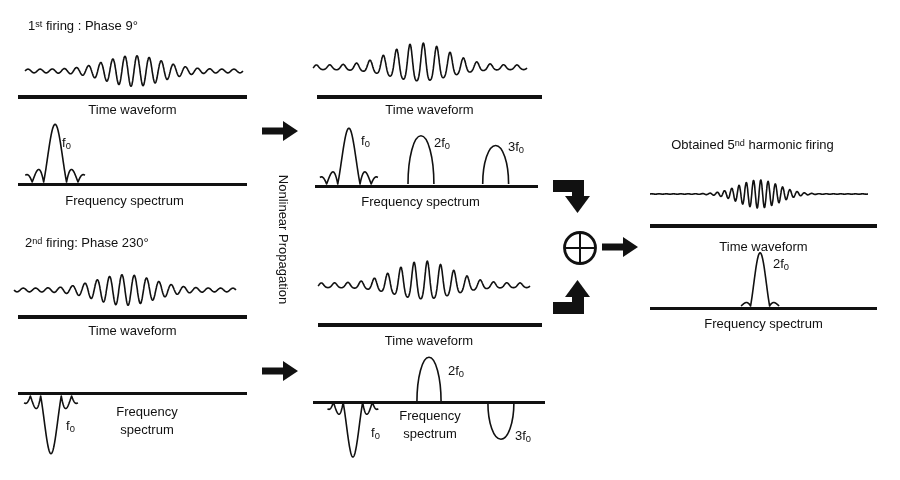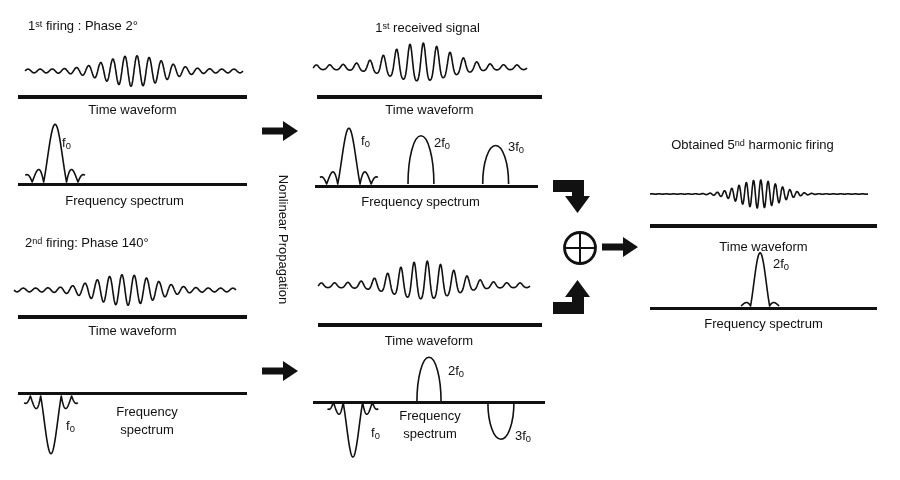--- a/index.html
+++ b/index.html
@@ -21,7 +21,7 @@
 
 <div class="stage">
 
-  <div class="txt" style="left:28px;top:19px"><span>1</span><sup>st</sup><span> firing : Phase 2°</span></div>
+  <div class="txt" style="left:28px;top:19px"><span>1</span><sup>st</sup><span> firing : Phase 9°</span></div>
   <svg width="218" height="46" style="left:25px;top:48px" viewBox="0 0 218 46">
       <polyline points="0.0,23.0 0.3,22.7 0.5,22.5 0.8,22.2 1.1,22.0 1.4,21.8 1.6,21.6 1.9,21.4 2.2,21.3 2.5,21.2 2.7,21.2 3.0,21.1 3.3,21.2 3.5,21.2 3.8,21.3 4.1,21.4 4.4,21.6 4.6,21.8 4.9,22.0 5.2,22.2 5.5,22.4 5.7,22.7 6.0,22.9 6.3,23.2 6.5,23.5 6.8,23.7 7.1,24.0 7.4,24.2 7.6,24.4 7.9,24.5 8.2,24.7 8.5,24.8 8.7,24.8 9.0,24.9 9.3,24.9 9.5,24.8 9.8,24.7 10.1,24.6 10.4,24.5 10.6,24.3 10.9,24.1 11.2,23.9 11.5,23.6 11.7,23.4 12.0,23.1 12.3,22.8 12.6,22.6 12.8,22.3 13.1,22.1 13.4,21.9 13.6,21.7 13.9,21.5 14.2,21.3 14.5,21.2 14.7,21.2 15.0,21.1 15.3,21.1 15.6,21.1 15.8,21.2 16.1,21.3 16.4,21.5 16.6,21.6 16.9,21.8 17.2,22.1 17.5,22.3 17.7,22.6 18.0,22.8 18.3,23.1 18.6,23.4 18.8,23.6 19.1,23.9 19.4,24.1 19.6,24.3 19.9,24.5 20.2,24.7 20.5,24.8 20.7,24.9 21.0,24.9 21.3,24.9 21.6,24.9 21.8,24.8 22.1,24.7 22.4,24.6 22.6,24.4 22.9,24.2 23.2,24.0 23.5,23.8 23.7,23.5 24.0,23.2 24.3,22.9 24.6,22.7 24.8,22.4 25.1,22.1 25.4,21.9 25.6,21.7 25.9,21.5 26.2,21.3 26.5,21.2 26.7,21.1 27.0,21.0 27.3,21.0 27.6,21.0 27.8,21.1 28.1,21.2 28.4,21.3 28.6,21.5 28.9,21.7 29.2,21.9 29.5,22.2 29.7,22.4 30.0,22.7 30.3,23.0 30.6,23.3 30.8,23.6 31.1,23.9 31.4,24.1 31.6,24.4 31.9,24.6 32.2,24.8 32.5,25.0 32.7,25.1 33.0,25.1 33.3,25.2 33.6,25.2 33.8,25.1 34.1,25.0 34.4,24.9 34.7,24.7 34.9,24.5 35.2,24.2 35.5,24.0 35.7,23.7 36.0,23.4 36.3,23.1 36.6,22.7 36.8,22.4 37.1,22.1 37.4,21.8 37.7,21.5 37.9,21.3 38.2,21.0 38.5,20.9 38.7,20.7 39.0,20.6 39.3,20.6 39.6,20.6 39.8,20.6 40.1,20.7 40.4,20.9 40.7,21.0 40.9,21.3 41.2,21.5 41.5,21.8 41.7,22.2 42.0,22.5 42.3,22.9 42.6,23.2 42.8,23.6 43.1,24.0 43.4,24.3 43.7,24.6 43.9,24.9 44.2,25.2 44.5,25.4 44.7,25.6 45.0,25.7 45.3,25.8 45.6,25.8 45.8,25.8 46.1,25.7 46.4,25.6 46.7,25.3 46.9,25.1 47.2,24.8 47.5,24.5 47.7,24.1 48.0,23.7 48.3,23.2 48.6,22.8 48.8,22.4 49.1,21.9 49.4,21.5 49.7,21.1 49.9,20.7 50.2,20.4 50.5,20.1 50.7,19.9 51.0,19.7 51.3,19.6 51.6,19.6 51.8,19.6 52.1,19.7 52.4,19.8 52.7,20.1 52.9,20.4 53.2,20.7 53.5,21.1 53.7,21.6 54.0,22.1 54.3,22.6 54.6,23.1 54.8,23.7 55.1,24.2 55.4,24.8 55.7,25.3 55.9,25.7 56.2,26.1 56.5,26.5 56.8,26.8 57.0,27.1 57.3,27.2 57.6,27.3 57.8,27.3 58.1,27.2 58.4,27.0 58.7,26.7 58.9,26.4 59.2,25.9 59.5,25.4 59.8,24.9 60.0,24.3 60.3,23.6 60.6,23.0 60.8,22.3 61.1,21.6 61.4,20.9 61.7,20.3 61.9,19.7 62.2,19.1 62.5,18.6 62.8,18.2 63.0,17.9 63.3,17.7 63.6,17.6 63.8,17.6 64.1,17.7 64.4,17.9 64.7,18.2 64.9,18.7 65.2,19.2 65.5,19.8 65.8,20.5 66.0,21.2 66.3,22.0 66.6,22.9 66.8,23.7 67.1,24.6 67.4,25.5 67.7,26.3 67.9,27.1 68.2,27.8 68.5,28.4 68.8,28.9 69.0,29.3 69.3,29.6 69.6,29.8 69.8,29.8 70.1,29.7 70.4,29.5 70.7,29.1 70.9,28.6 71.2,27.9 71.5,27.2 71.8,26.3 72.0,25.4 72.3,24.4 72.6,23.4 72.8,22.3 73.1,21.2 73.4,20.1 73.7,19.1 73.9,18.1 74.2,17.2 74.5,16.4 74.8,15.8 75.0,15.2 75.3,14.8 75.6,14.6 75.8,14.5 76.1,14.6 76.4,14.9 76.7,15.4 76.9,16.0 77.2,16.7 77.5,17.6 77.8,18.7 78.0,19.8 78.3,21.0 78.6,22.3 78.9,23.6 79.1,25.0 79.4,26.3 79.7,27.5 79.9,28.7 80.2,29.8 80.5,30.8 80.8,31.6 81.0,32.3 81.3,32.8 81.6,33.1 81.9,33.2 82.1,33.1 82.4,32.8 82.7,32.3 82.9,31.6 83.2,30.7 83.5,29.7 83.8,28.4 84.0,27.1 84.3,25.6 84.6,24.1 84.9,22.6 85.1,21.0 85.4,19.4 85.7,17.9 85.9,16.5 86.2,15.2 86.5,14.0 86.8,13.0 87.0,12.2 87.3,11.6 87.6,11.2 87.9,11.0 88.1,11.1 88.4,11.4 88.7,12.0 88.9,12.8 89.2,13.8 89.5,15.0 89.8,16.4 90.0,18.0 90.3,19.6 90.6,21.4 90.9,23.2 91.1,25.0 91.4,26.8 91.7,28.5 91.9,30.1 92.2,31.7 92.5,33.0 92.8,34.2 93.0,35.1 93.3,35.9 93.6,36.3 93.9,36.5 94.1,36.5 94.4,36.1 94.7,35.5 94.9,34.6 95.2,33.5 95.5,32.2 95.8,30.7 96.0,29.0 96.3,27.1 96.6,25.2 96.9,23.2 97.1,21.2 97.4,19.2 97.7,17.3 97.9,15.5 98.2,13.8 98.5,12.3 98.8,11.0 99.0,9.9 99.3,9.1 99.6,8.6 99.9,8.3 100.1,8.4 100.4,8.7 100.7,9.3 101.0,10.2 101.2,11.4 101.5,12.8 101.8,14.4 102.0,16.2 102.3,18.2 102.6,20.2 102.9,22.3 103.1,24.5 103.4,26.6 103.7,28.6 104.0,30.6 104.2,32.4 104.5,34.0 104.8,35.4 105.0,36.5 105.3,37.4 105.6,38.0 105.9,38.3 106.1,38.3 106.4,38.0 106.7,37.3 107.0,36.4 107.2,35.2 107.5,33.8 107.8,32.2 108.0,30.3 108.3,28.3 108.6,26.2 108.9,24.1 109.1,21.9 109.4,19.8 109.7,17.7 110.0,15.7 110.2,13.8 110.5,12.2 110.8,10.8 111.0,9.6 111.3,8.7 111.6,8.0 111.9,7.7 112.1,7.7 112.4,8.0 112.7,8.6 113.0,9.5 113.2,10.6 113.5,12.0 113.8,13.6 114.0,15.4 114.3,17.4 114.6,19.4 114.9,21.5 115.1,23.7 115.4,25.8 115.7,27.8 116.0,29.8 116.2,31.6 116.5,33.2 116.8,34.6 117.0,35.8 117.3,36.7 117.6,37.3 117.9,37.6 118.1,37.7 118.4,37.4 118.7,36.9 119.0,36.1 119.2,35.0 119.5,33.7 119.8,32.2 120.1,30.5 120.3,28.7 120.6,26.8 120.9,24.8 121.1,22.8 121.4,20.8 121.7,18.9 122.0,17.0 122.2,15.3 122.5,13.8 122.8,12.5 123.1,11.4 123.3,10.5 123.6,9.9 123.9,9.5 124.1,9.5 124.4,9.7 124.7,10.1 125.0,10.9 125.2,11.8 125.5,13.0 125.8,14.3 126.1,15.9 126.3,17.5 126.6,19.2 126.9,21.0 127.1,22.8 127.4,24.6 127.7,26.4 128.0,28.0 128.2,29.6 128.5,31.0 128.8,32.2 129.1,33.2 129.3,34.0 129.6,34.6 129.9,34.9 130.1,35.0 130.4,34.8 130.7,34.4 131.0,33.8 131.2,33.0 131.5,32.0 131.8,30.8 132.1,29.5 132.3,28.1 132.6,26.6 132.9,25.0 133.1,23.4 133.4,21.9 133.7,20.4 134.0,18.9 134.2,17.6 134.5,16.3 134.8,15.3 135.1,14.4 135.3,13.7 135.6,13.2 135.9,12.9 136.1,12.8 136.4,12.9 136.7,13.2 137.0,13.7 137.2,14.4 137.5,15.2 137.8,16.2 138.1,17.3 138.3,18.5 138.6,19.7 138.9,21.0 139.1,22.4 139.4,23.7 139.7,25.0 140.0,26.2 140.2,27.3 140.5,28.4 140.8,29.3 141.1,30.0 141.3,30.6 141.6,31.1 141.9,31.4 142.2,31.5 142.4,31.4 142.7,31.2 143.0,30.8 143.2,30.2 143.5,29.6 143.8,28.8 144.1,27.9 144.3,26.9 144.6,25.9 144.9,24.8 145.2,23.7 145.4,22.6 145.7,21.6 146.0,20.6 146.2,19.7 146.5,18.8 146.8,18.1 147.1,17.4 147.3,16.9 147.6,16.5 147.9,16.3 148.2,16.2 148.4,16.2 148.7,16.4 149.0,16.7 149.2,17.1 149.5,17.6 149.8,18.2 150.1,18.9 150.3,19.7 150.6,20.5 150.9,21.4 151.2,22.3 151.4,23.1 151.7,24.0 152.0,24.8 152.2,25.5 152.5,26.2 152.8,26.8 153.1,27.3 153.3,27.8 153.6,28.1 153.9,28.3 154.2,28.4 154.4,28.4 154.7,28.3 155.0,28.1 155.2,27.8 155.5,27.4 155.8,26.9 156.1,26.3 156.3,25.7 156.6,25.1 156.9,24.4 157.2,23.7 157.4,23.0 157.7,22.4 158.0,21.7 158.2,21.1 158.5,20.6 158.8,20.1 159.1,19.6 159.3,19.3 159.6,19.0 159.9,18.8 160.2,18.7 160.4,18.7 160.7,18.8 161.0,18.9 161.2,19.2 161.5,19.5 161.8,19.9 162.1,20.3 162.3,20.7 162.6,21.2 162.9,21.8 163.2,22.3 163.4,22.9 163.7,23.4 164.0,23.9 164.3,24.4 164.5,24.9 164.8,25.3 165.1,25.6 165.3,25.9 165.6,26.2 165.9,26.3 166.2,26.4 166.4,26.4 166.7,26.4 167.0,26.3 167.3,26.1 167.5,25.9 167.8,25.6 168.1,25.3 168.3,24.9 168.6,24.5 168.9,24.1 169.2,23.6 169.4,23.2 169.7,22.8 170.0,22.3 170.3,21.9 170.5,21.5 170.8,21.2 171.1,20.9 171.3,20.7 171.6,20.4 171.9,20.3 172.2,20.2 172.4,20.2 172.7,20.2 173.0,20.3 173.3,20.4 173.5,20.6 173.8,20.8 174.1,21.1 174.3,21.4 174.6,21.7 174.9,22.0 175.2,22.4 175.4,22.8 175.7,23.1 176.0,23.5 176.3,23.8 176.5,24.2 176.8,24.5 177.1,24.7 177.3,25.0 177.6,25.1 177.9,25.3 178.2,25.4 178.4,25.4 178.7,25.4 179.0,25.4 179.3,25.3 179.5,25.1 179.8,25.0 180.1,24.7 180.3,24.5 180.6,24.2 180.9,23.9 181.2,23.6 181.4,23.3 181.7,22.9 182.0,22.6 182.3,22.3 182.5,22.0 182.8,21.8 183.1,21.5 183.3,21.3 183.6,21.1 183.9,21.0 184.2,20.9 184.4,20.8 184.7,20.8 185.0,20.9 185.3,20.9 185.5,21.0 185.8,21.2 186.1,21.4 186.4,21.6 186.6,21.9 186.9,22.1 187.2,22.4 187.4,22.7 187.7,23.0 188.0,23.3 188.3,23.6 188.5,23.8 188.8,24.1 189.1,24.3 189.4,24.5 189.6,24.7 189.9,24.8 190.2,24.9 190.4,25.0 190.7,25.0 191.0,25.0 191.3,24.9 191.5,24.8 191.8,24.7 192.1,24.5 192.4,24.3 192.6,24.1 192.9,23.9 193.2,23.6 193.4,23.3 193.7,23.1 194.0,22.8 194.3,22.5 194.5,22.2 194.8,22.0 195.1,21.8 195.4,21.6 195.6,21.4 195.9,21.3 196.2,21.2 196.4,21.1 196.7,21.1 197.0,21.1 197.3,21.1 197.5,21.2 197.8,21.3 198.1,21.5 198.4,21.7 198.6,21.9 198.9,22.1 199.2,22.4 199.4,22.6 199.7,22.9 200.0,23.2 200.3,23.4 200.5,23.7 200.8,23.9 201.1,24.2 201.4,24.4 201.6,24.5 201.9,24.7 202.2,24.8 202.4,24.9 202.7,24.9 203.0,24.9 203.3,24.8 203.5,24.8 203.8,24.7 204.1,24.5 204.4,24.3 204.6,24.1 204.9,23.9 205.2,23.7 205.4,23.4 205.7,23.2 206.0,22.9 206.3,22.6 206.5,22.4 206.8,22.1 207.1,21.9 207.4,21.7 207.6,21.5 207.9,21.4 208.2,21.3 208.5,21.2 208.7,21.1 209.0,21.1 209.3,21.2 209.5,21.2 209.8,21.3 210.1,21.5 210.4,21.6 210.6,21.8 210.9,22.0 211.2,22.3 211.5,22.5 211.7,22.8 212.0,23.1 212.3,23.3 212.5,23.6 212.8,23.8 213.1,24.0 213.4,24.2 213.6,24.4 213.9,24.6 214.2,24.7 214.5,24.8 214.7,24.8 215.0,24.9 215.3,24.8 215.5,24.8 215.8,24.7 216.1,24.6 216.4,24.4 216.6,24.2 216.9,24.0 217.2,23.8 217.5,23.5 217.7,23.3 218.0,23.0" fill="none" stroke="#111111" stroke-width="1.6" stroke-linejoin="round"></polyline>
     </svg>

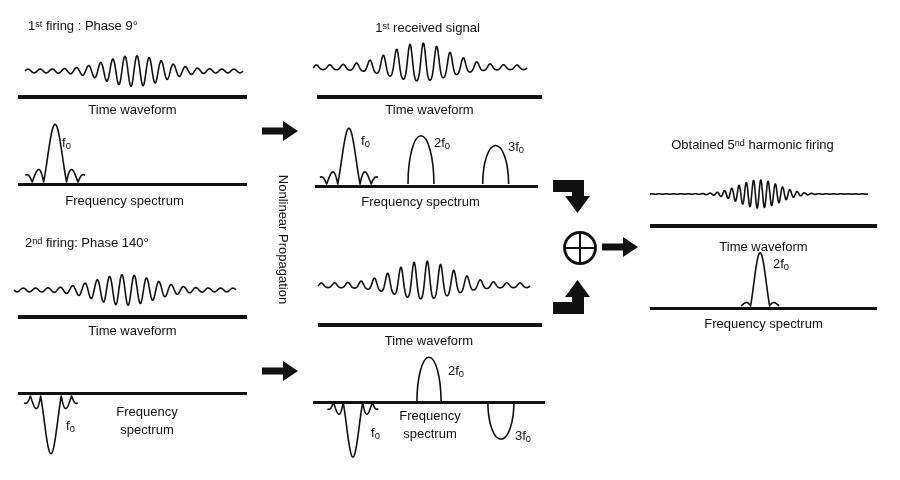--- a/index.html
+++ b/index.html
@@ -58,7 +58,6 @@
     <polygon class="ink-fill" points="0,6.5 21,6.5 21,0 36,10 21,20 21,13.5 0,13.5"></polygon>
   </svg>
 
-  <div class="txt ctr" style="left:315px;top:21px;width:225px"><span>1</span><sup>st</sup><span> received signal</span></div>
   <svg width="214" height="52" style="left:313px;top:42px" viewBox="0 0 214 52">
       <polyline points="0.0,26.0 0.3,25.7 0.5,25.4 0.8,25.1 1.1,24.7 1.3,24.4 1.6,24.1 1.9,23.8 2.1,23.5 2.4,23.3 2.7,23.1 2.9,23.0 3.2,23.0 3.5,23.0 3.7,23.0 4.0,23.1 4.3,23.3 4.6,23.5 4.8,23.8 5.1,24.1 5.4,24.4 5.6,24.7 5.9,25.1 6.2,25.4 6.4,25.7 6.7,26.0 7.0,26.3 7.2,26.5 7.5,26.8 7.8,27.0 8.0,27.1 8.3,27.2 8.6,27.4 8.8,27.4 9.1,27.5 9.4,27.5 9.6,27.6 9.9,27.6 10.2,27.6 10.4,27.6 10.7,27.5 11.0,27.5 11.2,27.4 11.5,27.4 11.8,27.2 12.1,27.1 12.3,26.9 12.6,26.8 12.9,26.5 13.1,26.3 13.4,26.0 13.7,25.7 13.9,25.3 14.2,25.0 14.5,24.7 14.7,24.3 15.0,24.0 15.3,23.7 15.5,23.4 15.8,23.2 16.1,23.0 16.3,22.9 16.6,22.8 16.9,22.8 17.1,22.9 17.4,23.0 17.7,23.2 17.9,23.4 18.2,23.7 18.5,24.0 18.7,24.3 19.0,24.7 19.3,25.0 19.6,25.4 19.8,25.7 20.1,26.0 20.4,26.3 20.6,26.6 20.9,26.8 21.2,27.0 21.4,27.2 21.7,27.3 22.0,27.5 22.2,27.5 22.5,27.6 22.8,27.7 23.0,27.7 23.3,27.7 23.6,27.7 23.8,27.7 24.1,27.7 24.4,27.6 24.6,27.6 24.9,27.5 25.2,27.4 25.4,27.2 25.7,27.0 26.0,26.8 26.2,26.6 26.5,26.3 26.8,26.0 27.1,25.6 27.3,25.2 27.6,24.9 27.9,24.5 28.1,24.1 28.4,23.7 28.7,23.4 28.9,23.1 29.2,22.8 29.5,22.6 29.7,22.5 30.0,22.4 30.3,22.4 30.5,22.4 30.8,22.6 31.1,22.8 31.3,23.0 31.6,23.3 31.9,23.7 32.1,24.1 32.4,24.5 32.7,24.9 32.9,25.3 33.2,25.7 33.5,26.1 33.7,26.4 34.0,26.7 34.3,27.0 34.6,27.2 34.8,27.5 35.1,27.6 35.4,27.8 35.6,27.9 35.9,28.0 36.2,28.0 36.4,28.1 36.7,28.1 37.0,28.1 37.2,28.1 37.5,28.1 37.8,28.0 38.0,28.0 38.3,27.9 38.6,27.7 38.8,27.5 39.1,27.3 39.4,27.0 39.6,26.7 39.9,26.3 40.2,25.9 40.4,25.5 40.7,25.0 41.0,24.5 41.2,24.0 41.5,23.4 41.8,22.9 42.1,22.5 42.3,22.1 42.6,21.7 42.9,21.4 43.1,21.2 43.4,21.1 43.7,21.1 43.9,21.1 44.2,21.3 44.5,21.6 44.7,21.9 45.0,22.3 45.3,22.8 45.5,23.3 45.8,23.9 46.1,24.5 46.3,25.0 46.6,25.6 46.9,26.1 47.1,26.6 47.4,27.1 47.7,27.5 47.9,27.8 48.2,28.1 48.5,28.4 48.7,28.6 49.0,28.8 49.3,28.9 49.5,29.0 49.8,29.1 50.1,29.1 50.4,29.2 50.6,29.2 50.9,29.1 51.2,29.1 51.4,29.0 51.7,28.8 52.0,28.6 52.2,28.3 52.5,28.0 52.8,27.5 53.0,27.0 53.3,26.5 53.6,25.8 53.8,25.1 54.1,24.4 54.4,23.6 54.6,22.8 54.9,22.0 55.2,21.2 55.4,20.4 55.7,19.8 56.0,19.2 56.2,18.7 56.5,18.4 56.8,18.2 57.0,18.2 57.3,18.3 57.6,18.6 57.9,19.0 58.1,19.5 58.4,20.2 58.7,20.9 58.9,21.8 59.2,22.7 59.5,23.6 59.7,24.5 60.0,25.4 60.3,26.2 60.5,27.0 60.8,27.8 61.1,28.4 61.3,29.0 61.6,29.5 61.9,29.9 62.1,30.3 62.4,30.6 62.7,30.8 62.9,31.0 63.2,31.1 63.5,31.2 63.7,31.2 64.0,31.2 64.3,31.1 64.5,31.0 64.8,30.8 65.1,30.6 65.4,30.2 65.6,29.8 65.9,29.2 66.2,28.5 66.4,27.7 66.7,26.7 67.0,25.7 67.2,24.5 67.5,23.3 67.8,21.9 68.0,20.6 68.3,19.3 68.6,18.0 68.8,16.8 69.1,15.7 69.4,14.8 69.6,14.1 69.9,13.6 70.2,13.3 70.4,13.3 70.7,13.5 71.0,13.9 71.2,14.6 71.5,15.6 71.8,16.7 72.0,17.9 72.3,19.3 72.6,20.7 72.9,22.2 73.1,23.7 73.4,25.1 73.7,26.5 73.9,27.7 74.2,28.9 74.5,29.9 74.7,30.8 75.0,31.6 75.3,32.3 75.5,32.8 75.8,33.2 76.1,33.6 76.3,33.8 76.6,34.0 76.9,34.1 77.1,34.1 77.4,34.1 77.7,34.0 77.9,33.8 78.2,33.5 78.5,33.1 78.7,32.5 79.0,31.7 79.3,30.8 79.5,29.7 79.8,28.5 80.1,27.0 80.4,25.4 80.6,23.6 80.9,21.7 81.2,19.7 81.4,17.7 81.7,15.8 82.0,13.9 82.2,12.1 82.5,10.6 82.8,9.2 83.0,8.2 83.3,7.5 83.6,7.2 83.8,7.2 84.1,7.6 84.4,8.4 84.6,9.5 84.9,10.9 85.2,12.5 85.4,14.4 85.7,16.4 86.0,18.5 86.2,20.6 86.5,22.8 86.8,24.8 87.0,26.8 87.3,28.6 87.6,30.2 87.8,31.6 88.1,32.9 88.4,33.9 88.7,34.8 88.9,35.5 89.2,36.1 89.5,36.5 89.7,36.8 90.0,37.0 90.3,37.1 90.5,37.1 90.8,37.1 91.1,36.9 91.3,36.5 91.6,36.1 91.9,35.5 92.1,34.6 92.4,33.6 92.7,32.4 92.9,30.9 93.2,29.1 93.5,27.2 93.7,25.0 94.0,22.7 94.3,20.2 94.5,17.7 94.8,15.1 95.1,12.6 95.3,10.2 95.6,8.1 95.9,6.1 96.2,4.6 96.4,3.4 96.7,2.6 97.0,2.3 97.2,2.4 97.5,3.0 97.8,4.1 98.0,5.5 98.3,7.3 98.6,9.5 98.8,11.8 99.1,14.4 99.4,17.0 99.6,19.6 99.9,22.2 100.2,24.7 100.4,27.1 100.7,29.2 101.0,31.1 101.2,32.8 101.5,34.3 101.8,35.5 102.0,36.5 102.3,37.2 102.6,37.8 102.8,38.3 103.1,38.6 103.4,38.8 103.7,38.8 103.9,38.8 104.2,38.6 104.5,38.4 104.7,37.9 105.0,37.4 105.3,36.6 105.5,35.6 105.8,34.4 106.1,33.0 106.3,31.3 106.6,29.3 106.9,27.2 107.1,24.8 107.4,22.2 107.7,19.5 107.9,16.8 108.2,14.1 108.5,11.4 108.7,8.9 109.0,6.7 109.3,4.7 109.5,3.2 109.8,2.0 110.1,1.3 110.3,1.1 110.6,1.4 110.9,2.1 111.2,3.3 111.4,5.0 111.7,6.9 112.0,9.2 112.2,11.7 112.5,14.3 112.8,17.1 113.0,19.8 113.3,22.4 113.6,24.9 113.8,27.2 114.1,29.3 114.4,31.2 114.6,32.8 114.9,34.2 115.2,35.3 115.4,36.2 115.7,37.0 116.0,37.5 116.2,37.9 116.5,38.1 116.8,38.2 117.0,38.2 117.3,38.1 117.6,37.9 117.8,37.6 118.1,37.2 118.4,36.6 118.7,35.8 118.9,34.9 119.2,33.7 119.5,32.3 119.7,30.8 120.0,28.9 120.3,26.9 120.5,24.8 120.8,22.4 121.1,20.0 121.3,17.6 121.6,15.2 121.9,12.9 122.1,10.7 122.4,8.8 122.7,7.2 122.9,5.9 123.2,5.0 123.5,4.5 123.7,4.4 124.0,4.7 124.3,5.5 124.5,6.6 124.8,8.1 125.1,9.9 125.3,11.9 125.6,14.0 125.9,16.3 126.2,18.6 126.4,20.9 126.7,23.1 127.0,25.2 127.2,27.1 127.5,28.8 127.8,30.4 128.0,31.7 128.3,32.8 128.6,33.6 128.8,34.3 129.1,34.9 129.4,35.3 129.6,35.5 129.9,35.7 130.2,35.7 130.4,35.7 130.7,35.6 131.0,35.4 131.2,35.1 131.5,34.7 131.8,34.2 132.0,33.6 132.3,32.8 132.6,31.9 132.8,30.8 133.1,29.6 133.4,28.2 133.6,26.6 133.9,24.9 134.2,23.2 134.5,21.4 134.7,19.6 135.0,17.8 135.3,16.1 135.5,14.6 135.8,13.2 136.1,12.0 136.3,11.2 136.6,10.6 136.9,10.3 137.1,10.3 137.4,10.6 137.7,11.2 137.9,12.1 138.2,13.2 138.5,14.5 138.7,16.0 139.0,17.6 139.3,19.2 139.5,20.9 139.8,22.5 140.1,24.1 140.3,25.5 140.6,26.9 140.9,28.1 141.1,29.1 141.4,30.0 141.7,30.7 142.0,31.3 142.2,31.8 142.5,32.1 142.8,32.3 143.0,32.5 143.3,32.6 143.6,32.6 143.8,32.5 144.1,32.5 144.4,32.3 144.6,32.1 144.9,31.8 145.2,31.5 145.4,31.0 145.7,30.5 146.0,29.9 146.2,29.1 146.5,28.3 146.8,27.4 147.0,26.3 147.3,25.2 147.6,24.1 147.8,22.9 148.1,21.8 148.4,20.6 148.6,19.5 148.9,18.6 149.2,17.7 149.5,17.0 149.7,16.5 150.0,16.1 150.3,15.9 150.5,16.0 150.8,16.2 151.1,16.6 151.3,17.2 151.6,18.0 151.9,18.8 152.1,19.8 152.4,20.8 152.7,21.8 152.9,22.9 153.2,23.9 153.5,24.9 153.7,25.8 154.0,26.6 154.3,27.3 154.5,28.0 154.8,28.5 155.1,28.9 155.3,29.3 155.6,29.6 155.9,29.8 156.1,29.9 156.4,30.0 156.7,30.0 157.0,30.0 157.2,30.0 157.5,30.0 157.8,29.9 158.0,29.7 158.3,29.5 158.6,29.3 158.8,29.0 159.1,28.7 159.4,28.3 159.6,27.9 159.9,27.4 160.2,26.8 160.4,26.2 160.7,25.5 161.0,24.8 161.2,24.1 161.5,23.4 161.8,22.7 162.0,22.0 162.3,21.4 162.6,20.9 162.8,20.5 163.1,20.2 163.4,20.0 163.6,19.9 163.9,19.9 164.2,20.0 164.5,20.3 164.7,20.7 165.0,21.1 165.3,21.6 165.5,22.2 165.8,22.8 166.1,23.5 166.3,24.1 166.6,24.7 166.9,25.3 167.1,25.9 167.4,26.4 167.7,26.8 167.9,27.2 168.2,27.6 168.5,27.8 168.7,28.1 169.0,28.2 169.3,28.4 169.5,28.5 169.8,28.5 170.1,28.5 170.3,28.5 170.6,28.5 170.9,28.5 171.1,28.4 171.4,28.4 171.7,28.2 171.9,28.1 172.2,27.9 172.5,27.7 172.8,27.5 173.0,27.2 173.3,26.9 173.6,26.5 173.8,26.1 174.1,25.6 174.4,25.2 174.6,24.7 174.9,24.2 175.2,23.8 175.4,23.4 175.7,23.0 176.0,22.6 176.2,22.3 176.5,22.1 176.8,21.9 177.0,21.9 177.3,21.9 177.6,22.0 177.8,22.1 178.1,22.4 178.4,22.7 178.6,23.0 178.9,23.4 179.2,23.8 179.4,24.3 179.7,24.7 180.0,25.1 180.3,25.6 180.5,25.9 180.8,26.3 181.1,26.6 181.3,26.9 181.6,27.1 181.9,27.3 182.1,27.5 182.4,27.6 182.7,27.7 182.9,27.8 183.2,27.8 183.5,27.9 183.7,27.9 184.0,27.9 184.3,27.8 184.5,27.8 184.8,27.7 185.1,27.7 185.3,27.6 185.6,27.4 185.9,27.3 186.1,27.1 186.4,26.9 186.7,26.6 186.9,26.4 187.2,26.0 187.5,25.7 187.8,25.3 188.0,25.0 188.3,24.6 188.6,24.2 188.8,23.9 189.1,23.6 189.4,23.3 189.6,23.1 189.9,22.9 190.2,22.7 190.4,22.7 190.7,22.7 191.0,22.7 191.2,22.9 191.5,23.1 191.8,23.3 192.0,23.6 192.3,23.9 192.6,24.2 192.8,24.6 193.1,25.0 193.4,25.3 193.6,25.6 193.9,26.0 194.2,26.3 194.4,26.5 194.7,26.8 195.0,27.0 195.3,27.1 195.5,27.3 195.8,27.4 196.1,27.5 196.3,27.5 196.6,27.6 196.9,27.6 197.1,27.6 197.4,27.6 197.7,27.6 197.9,27.6 198.2,27.5 198.5,27.5 198.7,27.4 199.0,27.3 199.3,27.1 199.5,27.0 199.8,26.8 200.1,26.6 200.3,26.3 200.6,26.0 200.9,25.7 201.1,25.4 201.4,25.1 201.7,24.7 201.9,24.4 202.2,24.1 202.5,23.8 202.8,23.5 203.0,23.3 203.3,23.1 203.6,23.0 203.8,22.9 204.1,22.9 204.4,23.0 204.6,23.1 204.9,23.3 205.2,23.5 205.4,23.8 205.7,24.0 206.0,24.4 206.2,24.7 206.5,25.0 206.8,25.4 207.0,25.7 207.3,26.0 207.6,26.3 207.8,26.5 208.1,26.7 208.4,26.9 208.6,27.1 208.9,27.2 209.2,27.3 209.4,27.4 209.7,27.5 210.0,27.5 210.3,27.6 210.5,27.6 210.8,27.6 211.1,27.6 211.3,27.5 211.6,27.5 211.9,27.4 212.1,27.3 212.4,27.2 212.7,27.1 212.9,26.9 213.2,26.7 213.5,26.5 213.7,26.3 214.0,26.0" fill="none" stroke="#111111" stroke-width="1.6" stroke-linejoin="round"></polyline>
     </svg>

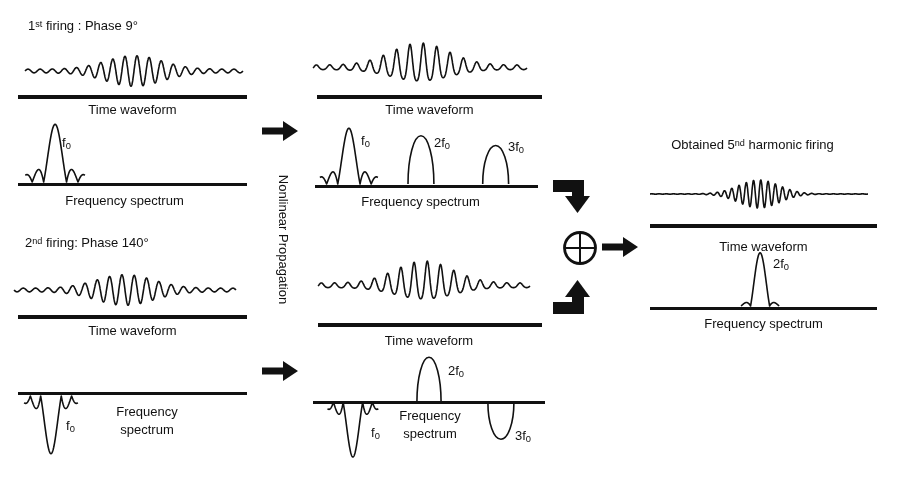--- a/index.html
+++ b/index.html
@@ -34,7 +34,7 @@
   <div class="axis" style="left:18px;top:183px;width:229px;height:3px"></div>
   <div class="txt ctr" style="left:10px;top:194px;width:229px">Frequency spectrum</div>
 
-  <div class="txt" style="left:25px;top:236px"><span>2</span><sup>nd</sup><span> firing: Phase 140°</span></div>
+  <div class="txt" style="left:25px;top:236px"><span>2</span><sup>nd</sup><span> firing: Phase 230°</span></div>
   <svg width="222" height="46" style="left:14px;top:267px" viewBox="0 0 222 46">
       <polyline points="0.0,23.0 0.3,23.3 0.6,23.5 0.8,23.8 1.1,24.0 1.4,24.2 1.7,24.4 1.9,24.6 2.2,24.7 2.5,24.8 2.8,24.8 3.1,24.9 3.3,24.8 3.6,24.8 3.9,24.7 4.2,24.6 4.4,24.4 4.7,24.2 5.0,24.0 5.3,23.8 5.6,23.6 5.8,23.3 6.1,23.1 6.4,22.8 6.7,22.5 6.9,22.3 7.2,22.0 7.5,21.8 7.8,21.6 8.1,21.5 8.3,21.3 8.6,21.2 8.9,21.2 9.2,21.1 9.4,21.1 9.7,21.2 10.0,21.3 10.3,21.4 10.6,21.5 10.8,21.7 11.1,21.9 11.4,22.1 11.7,22.4 11.9,22.6 12.2,22.9 12.5,23.2 12.8,23.4 13.1,23.7 13.3,23.9 13.6,24.1 13.9,24.3 14.2,24.5 14.4,24.7 14.7,24.8 15.0,24.8 15.3,24.9 15.6,24.9 15.8,24.9 16.1,24.8 16.4,24.7 16.7,24.5 16.9,24.4 17.2,24.2 17.5,23.9 17.8,23.7 18.1,23.4 18.3,23.2 18.6,22.9 18.9,22.6 19.2,22.4 19.4,22.1 19.7,21.9 20.0,21.7 20.3,21.5 20.6,21.3 20.8,21.2 21.1,21.1 21.4,21.1 21.7,21.1 21.9,21.1 22.2,21.2 22.5,21.3 22.8,21.4 23.1,21.6 23.3,21.8 23.6,22.0 23.9,22.2 24.2,22.5 24.5,22.8 24.7,23.1 25.0,23.3 25.3,23.6 25.6,23.9 25.8,24.1 26.1,24.3 26.4,24.5 26.7,24.7 27.0,24.8 27.2,24.9 27.5,25.0 27.8,25.0 28.1,25.0 28.3,24.9 28.6,24.8 28.9,24.7 29.2,24.5 29.5,24.3 29.7,24.1 30.0,23.8 30.3,23.6 30.6,23.3 30.8,23.0 31.1,22.7 31.4,22.4 31.7,22.1 32.0,21.9 32.2,21.6 32.5,21.4 32.8,21.2 33.1,21.0 33.3,20.9 33.6,20.9 33.9,20.8 34.2,20.8 34.5,20.9 34.7,21.0 35.0,21.1 35.3,21.3 35.6,21.5 35.8,21.8 36.1,22.0 36.4,22.3 36.7,22.6 37.0,22.9 37.2,23.3 37.5,23.6 37.8,23.9 38.1,24.2 38.3,24.5 38.6,24.7 38.9,25.0 39.2,25.1 39.5,25.3 39.7,25.4 40.0,25.4 40.3,25.4 40.6,25.4 40.8,25.3 41.1,25.1 41.4,25.0 41.7,24.7 42.0,24.5 42.2,24.2 42.5,23.8 42.8,23.5 43.1,23.1 43.3,22.8 43.6,22.4 43.9,22.0 44.2,21.7 44.5,21.4 44.7,21.1 45.0,20.8 45.3,20.6 45.6,20.4 45.8,20.3 46.1,20.2 46.4,20.2 46.7,20.2 47.0,20.3 47.2,20.4 47.5,20.7 47.8,20.9 48.1,21.2 48.3,21.5 48.6,21.9 48.9,22.3 49.2,22.8 49.5,23.2 49.7,23.6 50.0,24.1 50.3,24.5 50.6,24.9 50.8,25.3 51.1,25.6 51.4,25.9 51.7,26.1 52.0,26.3 52.2,26.4 52.5,26.4 52.8,26.4 53.1,26.3 53.3,26.2 53.6,25.9 53.9,25.6 54.2,25.3 54.5,24.9 54.7,24.4 55.0,23.9 55.3,23.4 55.6,22.9 55.8,22.3 56.1,21.8 56.4,21.2 56.7,20.7 57.0,20.3 57.2,19.9 57.5,19.5 57.8,19.2 58.1,18.9 58.3,18.8 58.6,18.7 58.9,18.7 59.2,18.8 59.5,19.0 59.7,19.3 60.0,19.6 60.3,20.1 60.6,20.6 60.8,21.1 61.1,21.7 61.4,22.4 61.7,23.0 62.0,23.7 62.2,24.4 62.5,25.1 62.8,25.7 63.1,26.3 63.3,26.9 63.6,27.4 63.9,27.8 64.2,28.1 64.5,28.3 64.7,28.4 65.0,28.4 65.3,28.3 65.6,28.1 65.8,27.8 66.1,27.3 66.4,26.8 66.7,26.2 67.0,25.5 67.2,24.8 67.5,24.0 67.8,23.1 68.1,22.3 68.4,21.4 68.6,20.5 68.9,19.7 69.2,18.9 69.5,18.2 69.7,17.6 70.0,17.1 70.3,16.7 70.6,16.4 70.9,16.2 71.1,16.2 71.4,16.3 71.7,16.5 72.0,16.9 72.2,17.4 72.5,18.1 72.8,18.8 73.1,19.7 73.4,20.6 73.6,21.6 73.9,22.6 74.2,23.7 74.5,24.8 74.7,25.9 75.0,26.9 75.3,27.9 75.6,28.8 75.9,29.6 76.1,30.2 76.4,30.8 76.7,31.2 77.0,31.4 77.2,31.5 77.5,31.4 77.8,31.1 78.1,30.6 78.4,30.0 78.6,29.3 78.9,28.4 79.2,27.3 79.5,26.2 79.7,25.0 80.0,23.7 80.3,22.4 80.6,21.0 80.9,19.7 81.1,18.5 81.4,17.3 81.7,16.2 82.0,15.2 82.2,14.4 82.5,13.7 82.8,13.2 83.1,12.9 83.4,12.8 83.6,12.9 83.9,13.2 84.2,13.7 84.5,14.4 84.7,15.3 85.0,16.3 85.3,17.6 85.6,18.9 85.9,20.4 86.1,21.9 86.4,23.4 86.7,25.0 87.0,26.6 87.2,28.1 87.5,29.5 87.8,30.8 88.1,32.0 88.4,33.0 88.6,33.8 88.9,34.4 89.2,34.8 89.5,35.0 89.7,34.9 90.0,34.6 90.3,34.0 90.6,33.2 90.9,32.2 91.1,31.0 91.4,29.6 91.7,28.0 92.0,26.4 92.2,24.6 92.5,22.8 92.8,21.0 93.1,19.2 93.4,17.5 93.6,15.9 93.9,14.3 94.2,13.0 94.5,11.8 94.7,10.9 95.0,10.1 95.3,9.7 95.6,9.5 95.9,9.5 96.1,9.9 96.4,10.5 96.7,11.4 97.0,12.5 97.2,13.8 97.5,15.3 97.8,17.0 98.1,18.9 98.4,20.8 98.6,22.8 98.9,24.8 99.2,26.8 99.5,28.7 99.7,30.5 100.0,32.2 100.3,33.7 100.6,35.0 100.9,36.1 101.1,36.9 101.4,37.4 101.7,37.7 102.0,37.6 102.2,37.3 102.5,36.7 102.8,35.8 103.1,34.6 103.4,33.2 103.6,31.6 103.9,29.8 104.2,27.8 104.5,25.8 104.7,23.7 105.0,21.5 105.3,19.4 105.6,17.4 105.9,15.4 106.1,13.6 106.4,12.0 106.7,10.6 107.0,9.5 107.2,8.6 107.5,8.0 107.8,7.7 108.1,7.7 108.4,8.0 108.6,8.7 108.9,9.6 109.2,10.8 109.5,12.2 109.7,13.8 110.0,15.7 110.3,17.7 110.6,19.8 110.9,21.9 111.1,24.1 111.4,26.2 111.7,28.3 112.0,30.3 112.3,32.2 112.5,33.8 112.8,35.2 113.1,36.4 113.4,37.3 113.6,38.0 113.9,38.3 114.2,38.3 114.5,38.0 114.8,37.4 115.0,36.5 115.3,35.4 115.6,34.0 115.9,32.4 116.1,30.6 116.4,28.6 116.7,26.6 117.0,24.5 117.3,22.3 117.5,20.2 117.8,18.2 118.1,16.2 118.4,14.4 118.6,12.8 118.9,11.4 119.2,10.2 119.5,9.3 119.8,8.7 120.0,8.4 120.3,8.3 120.6,8.6 120.9,9.1 121.1,9.9 121.4,11.0 121.7,12.3 122.0,13.8 122.3,15.5 122.5,17.3 122.8,19.2 123.1,21.2 123.4,23.2 123.6,25.2 123.9,27.1 124.2,29.0 124.5,30.7 124.8,32.2 125.0,33.5 125.3,34.6 125.6,35.5 125.9,36.1 126.1,36.5 126.4,36.5 126.7,36.3 127.0,35.9 127.3,35.1 127.5,34.2 127.8,33.0 128.1,31.7 128.4,30.1 128.6,28.5 128.9,26.8 129.2,25.0 129.5,23.2 129.8,21.4 130.0,19.6 130.3,18.0 130.6,16.4 130.9,15.0 131.1,13.8 131.4,12.8 131.7,12.0 132.0,11.4 132.3,11.1 132.5,11.0 132.8,11.2 133.1,11.6 133.4,12.2 133.6,13.0 133.9,14.0 134.2,15.2 134.5,16.5 134.8,17.9 135.0,19.4 135.3,21.0 135.6,22.6 135.9,24.1 136.1,25.6 136.4,27.1 136.7,28.4 137.0,29.7 137.3,30.7 137.5,31.6 137.8,32.3 138.1,32.8 138.4,33.1 138.6,33.2 138.9,33.1 139.2,32.8 139.5,32.3 139.8,31.6 140.0,30.8 140.3,29.8 140.6,28.7 140.9,27.5 141.1,26.3 141.4,25.0 141.7,23.6 142.0,22.3 142.3,21.0 142.5,19.8 142.8,18.7 143.1,17.6 143.4,16.7 143.6,16.0 143.9,15.4 144.2,14.9 144.5,14.6 144.8,14.5 145.0,14.6 145.3,14.8 145.6,15.2 145.9,15.8 146.1,16.4 146.4,17.2 146.7,18.1 147.0,19.1 147.3,20.1 147.5,21.2 147.8,22.3 148.1,23.4 148.4,24.4 148.6,25.4 148.9,26.3 149.2,27.2 149.5,27.9 149.8,28.6 150.0,29.1 150.3,29.5 150.6,29.7 150.9,29.8 151.1,29.8 151.4,29.6 151.7,29.3 152.0,28.9 152.3,28.4 152.5,27.8 152.8,27.1 153.1,26.3 153.4,25.5 153.6,24.6 153.9,23.7 154.2,22.9 154.5,22.0 154.8,21.2 155.0,20.5 155.3,19.8 155.6,19.2 155.9,18.7 156.2,18.2 156.4,17.9 156.7,17.7 157.0,17.6 157.3,17.6 157.5,17.7 157.8,17.9 158.1,18.2 158.4,18.6 158.7,19.1 158.9,19.7 159.2,20.3 159.5,20.9 159.8,21.6 160.0,22.3 160.3,23.0 160.6,23.6 160.9,24.3 161.2,24.9 161.4,25.4 161.7,25.9 162.0,26.4 162.3,26.7 162.5,27.0 162.8,27.2 163.1,27.3 163.4,27.3 163.7,27.2 163.9,27.1 164.2,26.8 164.5,26.5 164.8,26.1 165.0,25.7 165.3,25.3 165.6,24.8 165.9,24.2 166.2,23.7 166.4,23.1 166.7,22.6 167.0,22.1 167.3,21.6 167.5,21.1 167.8,20.7 168.1,20.4 168.4,20.1 168.7,19.8 168.9,19.7 169.2,19.6 169.5,19.6 169.8,19.6 170.0,19.7 170.3,19.9 170.6,20.1 170.9,20.4 171.2,20.7 171.4,21.1 171.7,21.5 172.0,21.9 172.3,22.4 172.5,22.8 172.8,23.2 173.1,23.7 173.4,24.1 173.7,24.5 173.9,24.8 174.2,25.1 174.5,25.3 174.8,25.6 175.0,25.7 175.3,25.8 175.6,25.8 175.9,25.8 176.2,25.7 176.4,25.6 176.7,25.4 177.0,25.2 177.3,24.9 177.5,24.6 177.8,24.3 178.1,24.0 178.4,23.6 178.7,23.2 178.9,22.9 179.2,22.5 179.5,22.2 179.8,21.8 180.0,21.5 180.3,21.3 180.6,21.0 180.9,20.9 181.2,20.7 181.4,20.6 181.7,20.6 182.0,20.6 182.3,20.6 182.5,20.7 182.8,20.9 183.1,21.0 183.4,21.3 183.7,21.5 183.9,21.8 184.2,22.1 184.5,22.4 184.8,22.7 185.0,23.1 185.3,23.4 185.6,23.7 185.9,24.0 186.2,24.2 186.4,24.5 186.7,24.7 187.0,24.9 187.3,25.0 187.5,25.1 187.8,25.2 188.1,25.2 188.4,25.1 188.7,25.1 188.9,25.0 189.2,24.8 189.5,24.6 189.8,24.4 190.0,24.1 190.3,23.9 190.6,23.6 190.9,23.3 191.2,23.0 191.4,22.7 191.7,22.4 192.0,22.2 192.3,21.9 192.5,21.7 192.8,21.5 193.1,21.3 193.4,21.2 193.7,21.1 193.9,21.0 194.2,21.0 194.5,21.0 194.8,21.1 195.0,21.2 195.3,21.3 195.6,21.5 195.9,21.7 196.2,21.9 196.4,22.1 196.7,22.4 197.0,22.7 197.3,22.9 197.5,23.2 197.8,23.5 198.1,23.8 198.4,24.0 198.7,24.2 198.9,24.4 199.2,24.6 199.5,24.7 199.8,24.8 200.1,24.9 200.3,24.9 200.6,24.9 200.9,24.9 201.2,24.8 201.4,24.7 201.7,24.5 202.0,24.3 202.3,24.1 202.6,23.9 202.8,23.6 203.1,23.4 203.4,23.1 203.7,22.8 203.9,22.6 204.2,22.3 204.5,22.1 204.8,21.8 205.1,21.6 205.3,21.5 205.6,21.3 205.9,21.2 206.2,21.1 206.4,21.1 206.7,21.1 207.0,21.2 207.3,21.2 207.6,21.3 207.8,21.5 208.1,21.7 208.4,21.9 208.7,22.1 208.9,22.3 209.2,22.6 209.5,22.8 209.8,23.1 210.1,23.4 210.3,23.6 210.6,23.9 210.9,24.1 211.2,24.3 211.4,24.5 211.7,24.6 212.0,24.7 212.3,24.8 212.6,24.9 212.8,24.9 213.1,24.8 213.4,24.8 213.7,24.7 213.9,24.5 214.2,24.4 214.5,24.2 214.8,24.0 215.1,23.7 215.3,23.5 215.6,23.2 215.9,22.9 216.2,22.7 216.4,22.4 216.7,22.2 217.0,22.0 217.3,21.8 217.6,21.6 217.8,21.4 218.1,21.3 218.4,21.2 218.7,21.2 218.9,21.1 219.2,21.2 219.5,21.2 219.8,21.3 220.1,21.4 220.3,21.6 220.6,21.8 220.9,22.0 221.2,22.2 221.4,22.5 221.7,22.7 222.0,23.0" fill="none" stroke="#111111" stroke-width="1.6" stroke-linejoin="round"></polyline>
     </svg>

